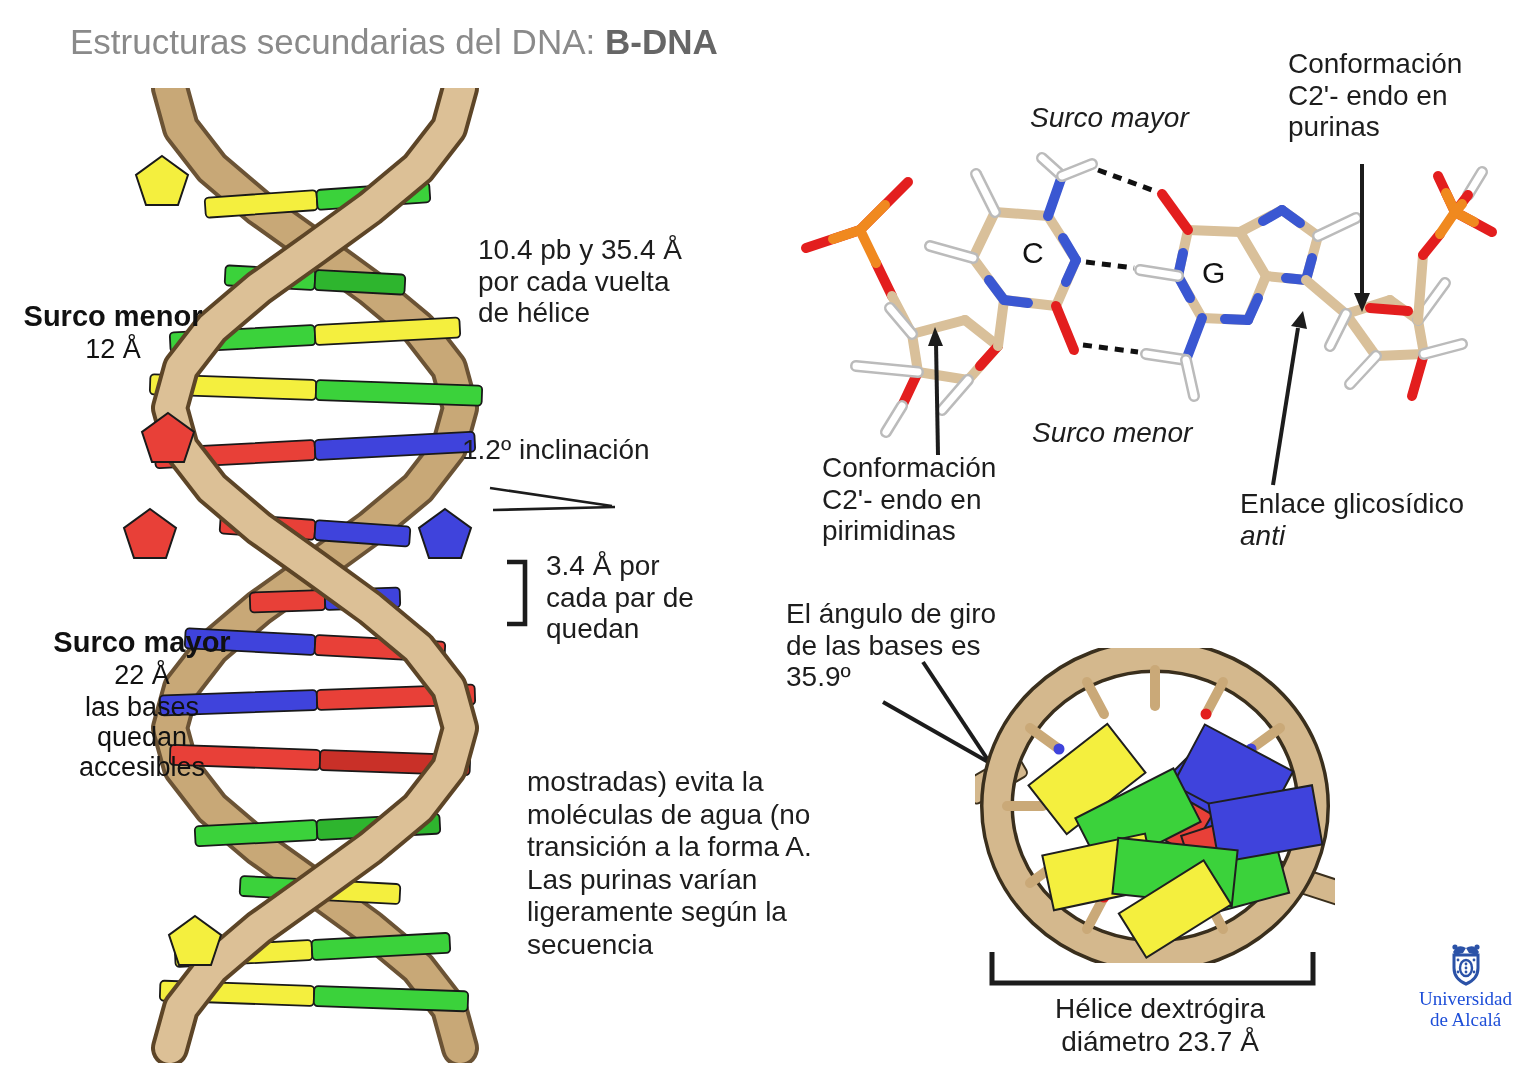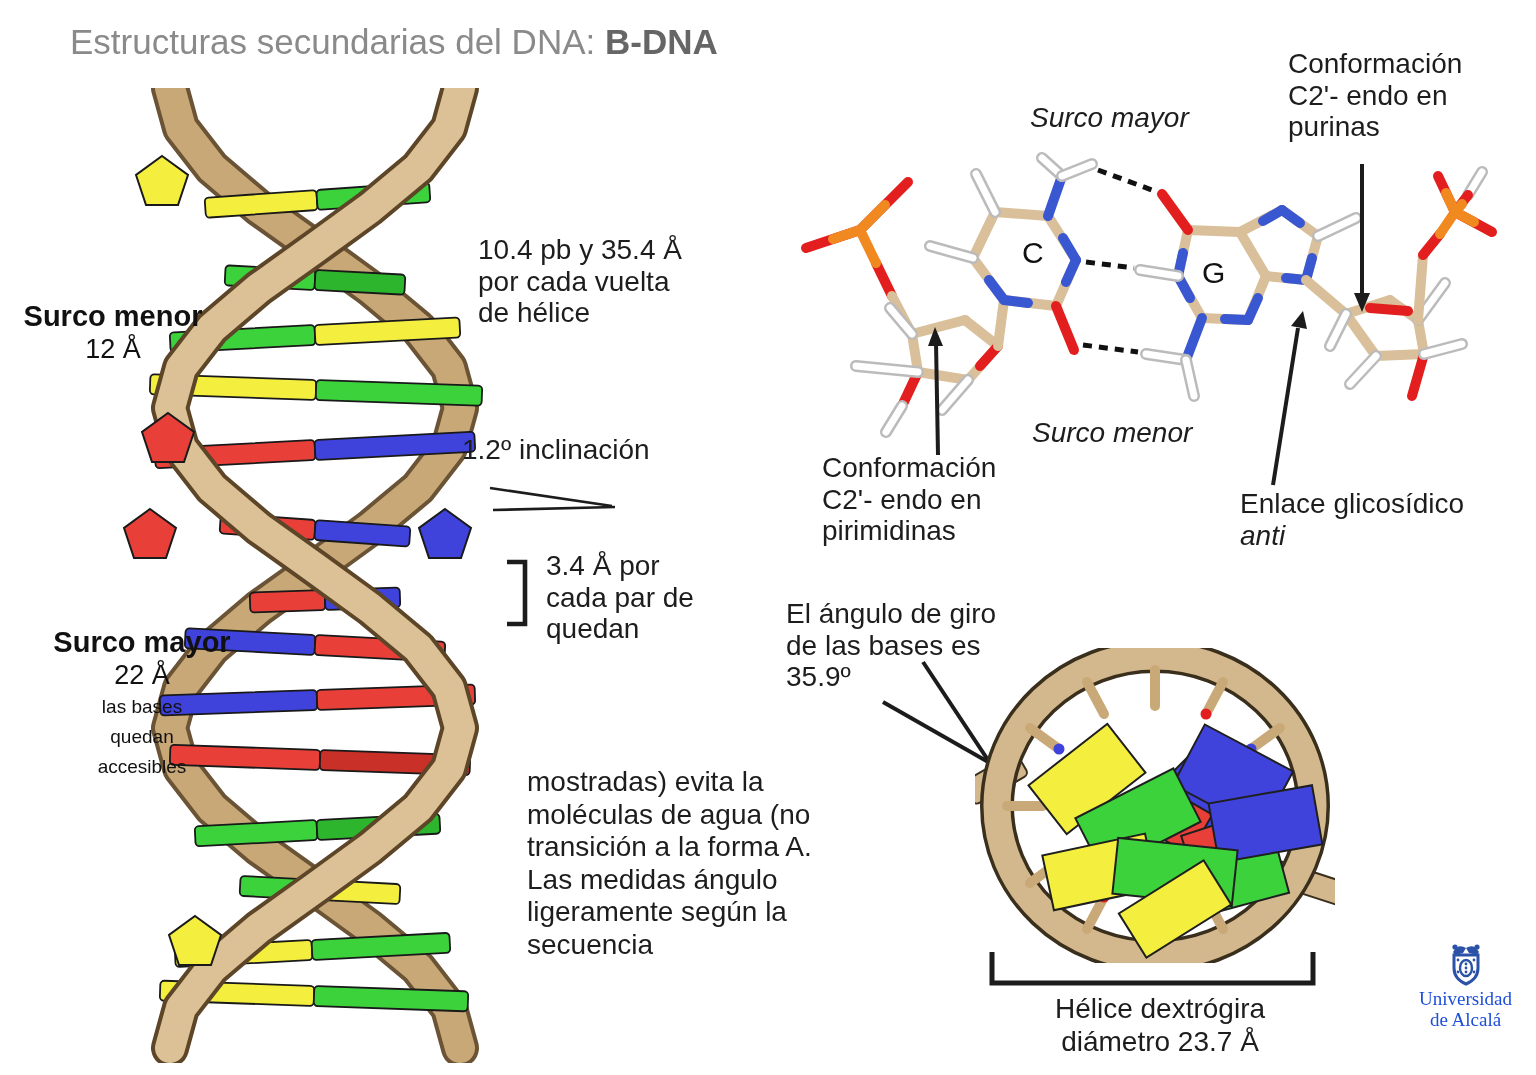--- a/index.html
+++ b/index.html
@@ -11,7 +11,7 @@
   .lbl-block{text-align:center;}
   .lbl-bold{font-size:29px;font-weight:bold;color:#111;line-height:33px;}
   .lbl-val{font-size:27px;color:#111;line-height:33px;}
-  .lbl-note{font-size:19px;color:#111;line-height:30px;}
+  .lbl-note{font-size:27px;color:#111;line-height:30px;}
   .ann{font-size:28px;line-height:31.5px;color:#1d1d1d;}
   .ann-it{font-style:italic;}
   .small-cap{font-size:26px;color:#b3b3b3;text-align:right;}

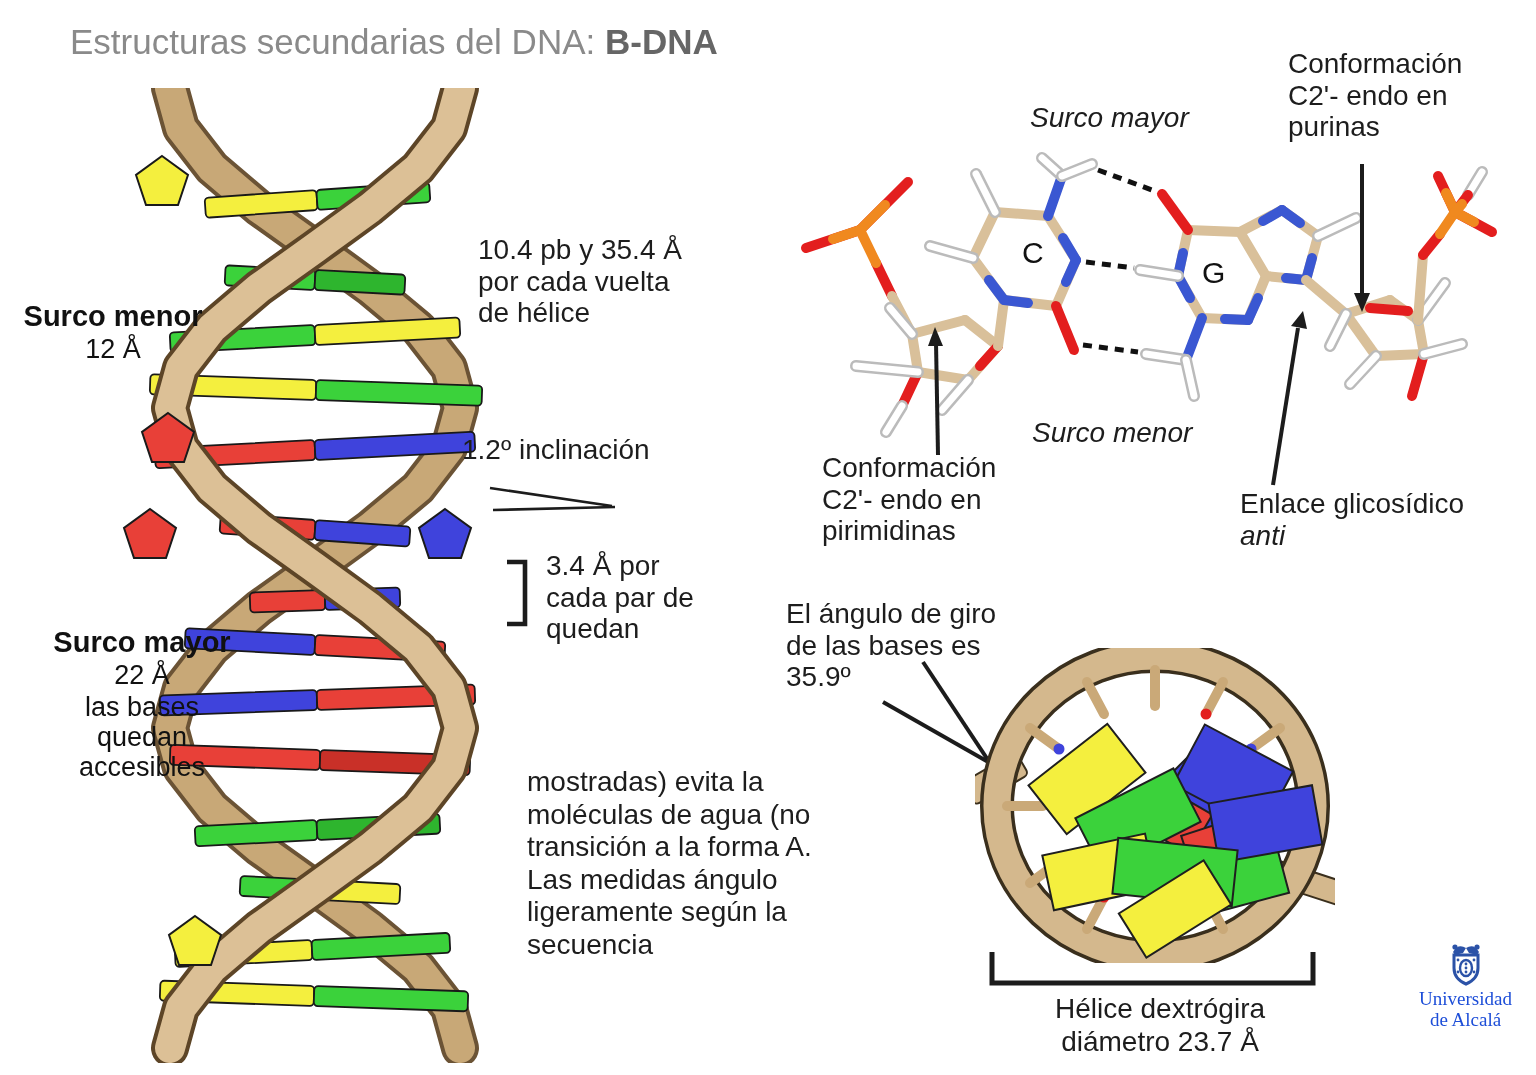--- a/index.html
+++ b/index.html
@@ -146,7 +146,7 @@
     <div>mostradas) evita la</div>
     <div>moléculas de agua (no</div>
     <div>transición a la forma A.</div>
-    <div>Las medidas ángulo</div>
+    <div>Las purinas varían</div>
     <div>ligeramente según la</div>
     <div>secuencia</div>
   </div>

